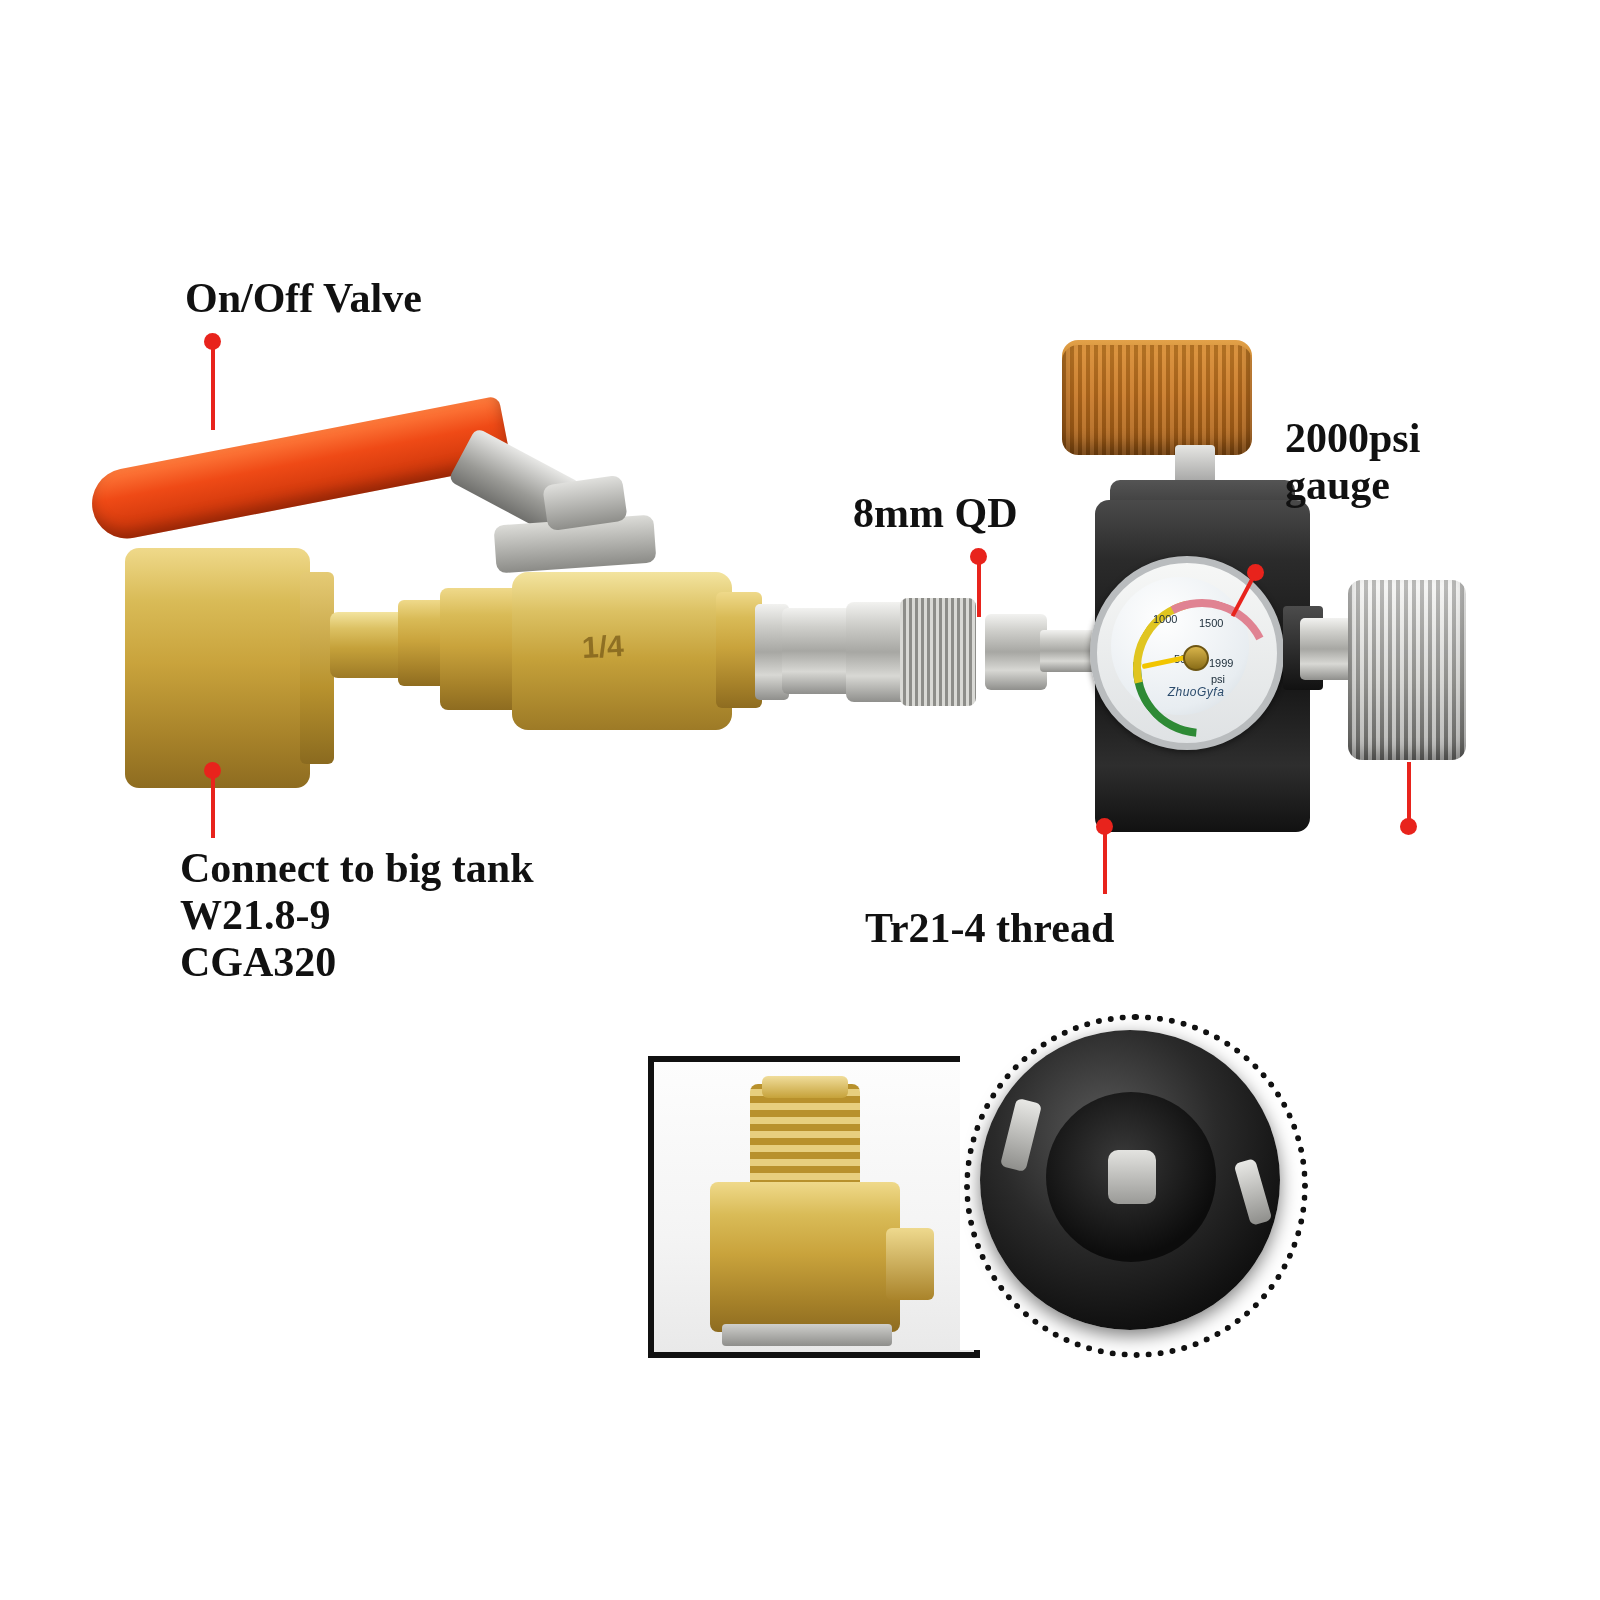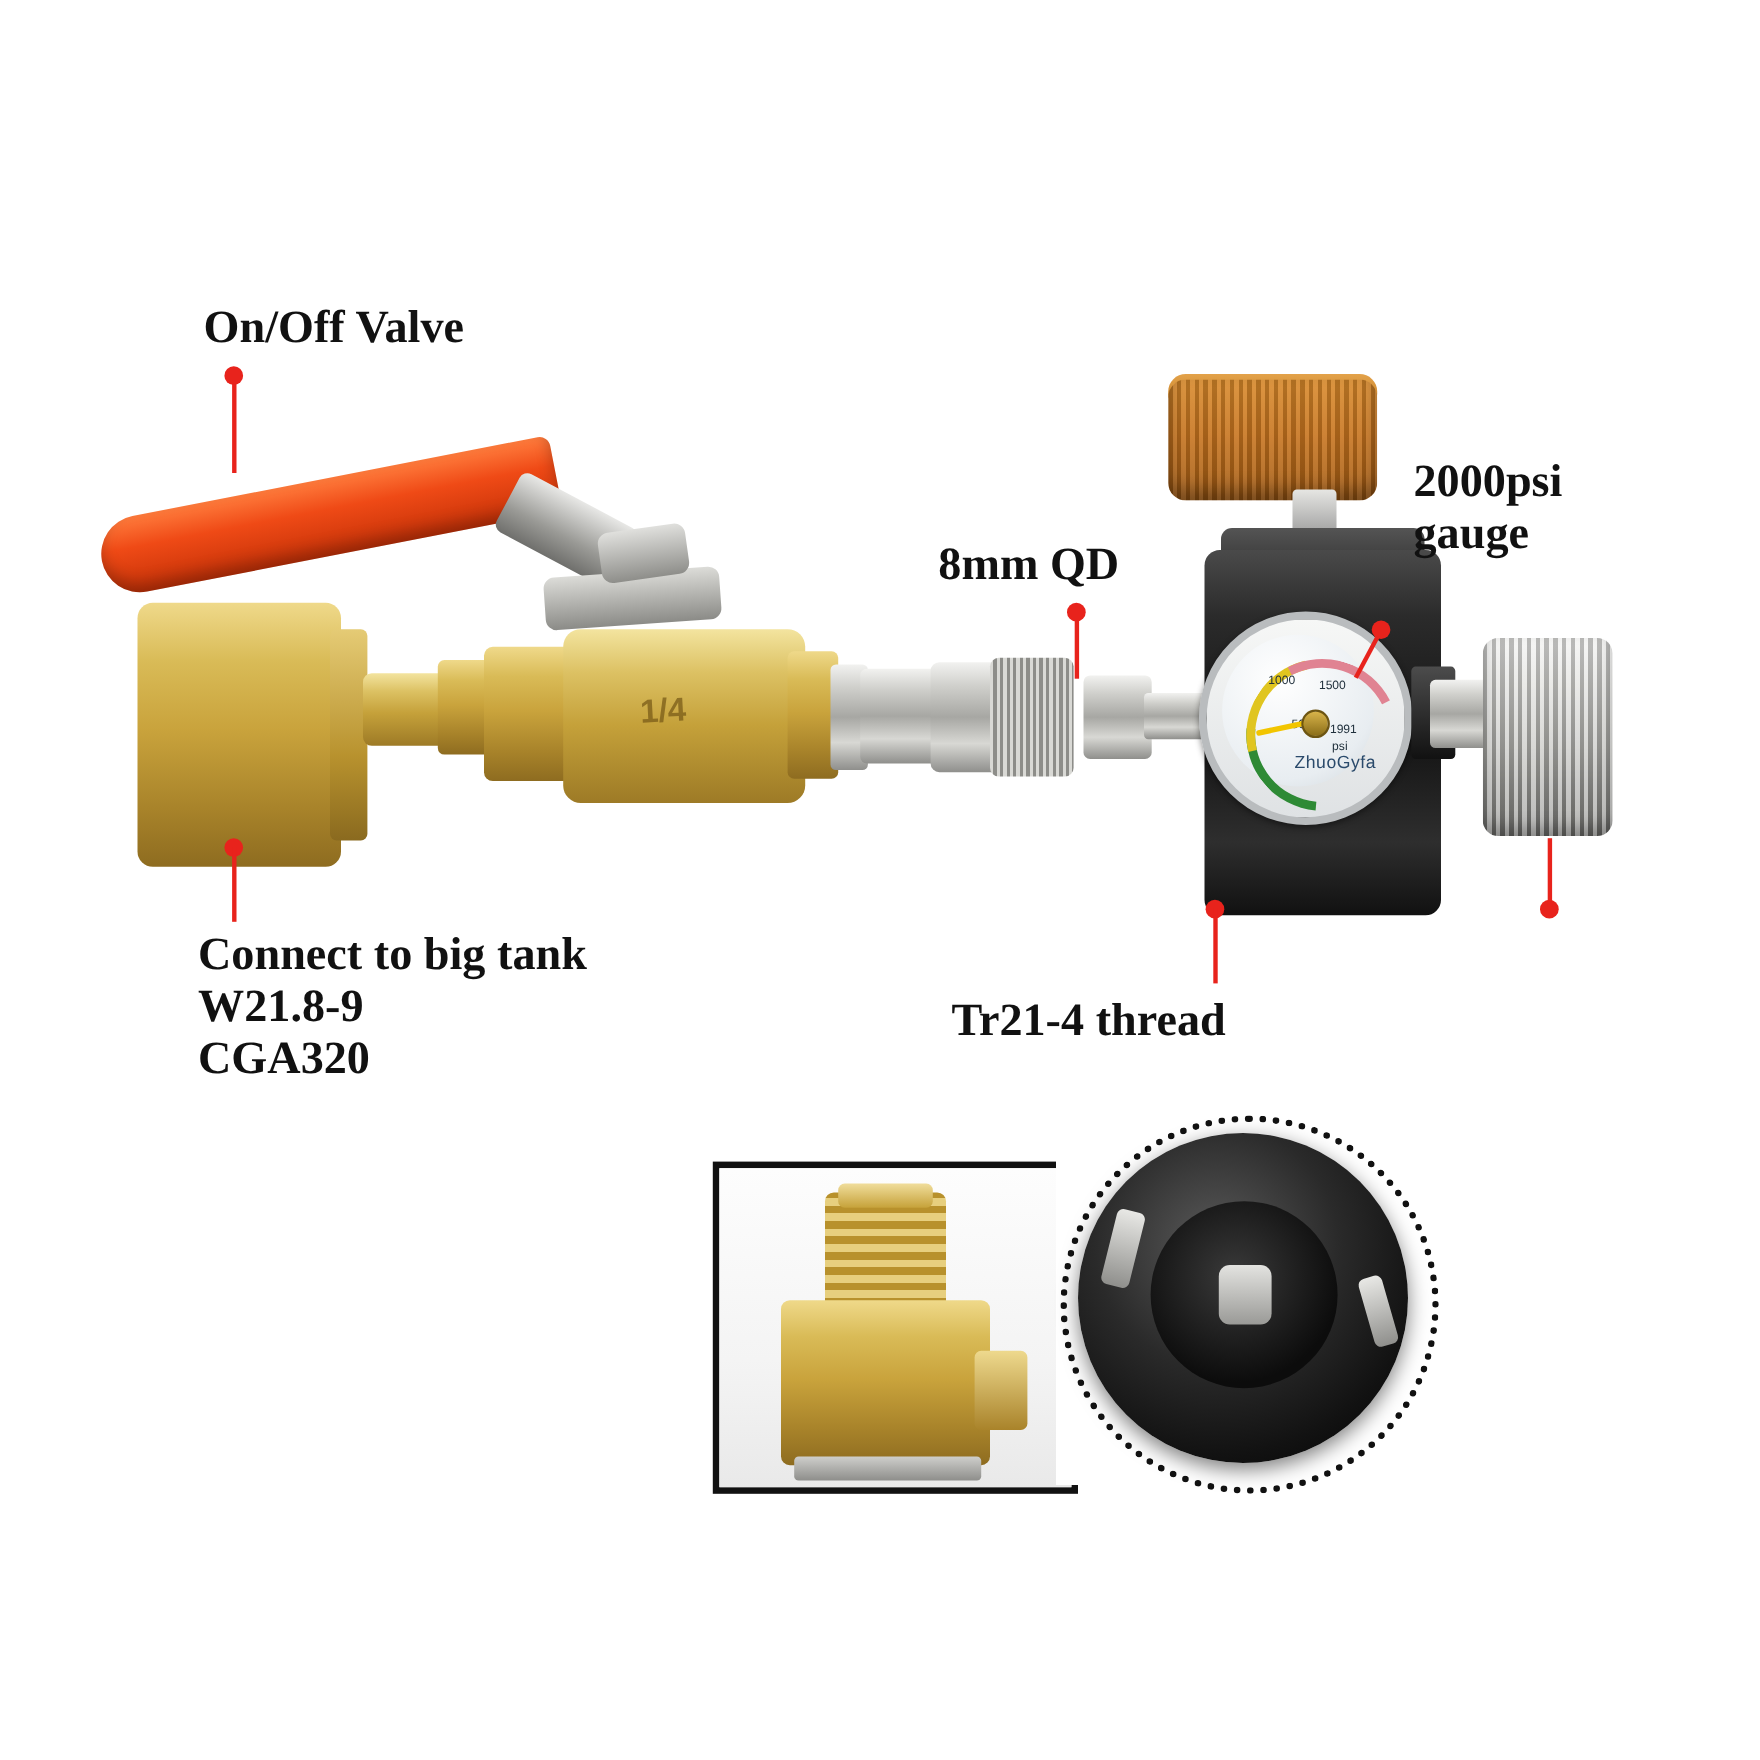--- a/index.html
+++ b/index.html
@@ -180,7 +180,7 @@
         <div class="gtick" style="left:22px;top:76px;padding-left:41px;">500</div>
         <div class="gtick" style="left:42px;top:36px;">1000</div>
         <div class="gtick" style="left:88px;top:40px;">1500</div>
-        <div class="gtick" style="left:98px;top:80px;">1991</div>
+        <div class="gtick" style="left:98px;top:80px;">1999</div>
         <div class="gtick" style="left:100px;top:96px;">psi</div>
         <div id="needle"></div>
         <div id="hub"></div>

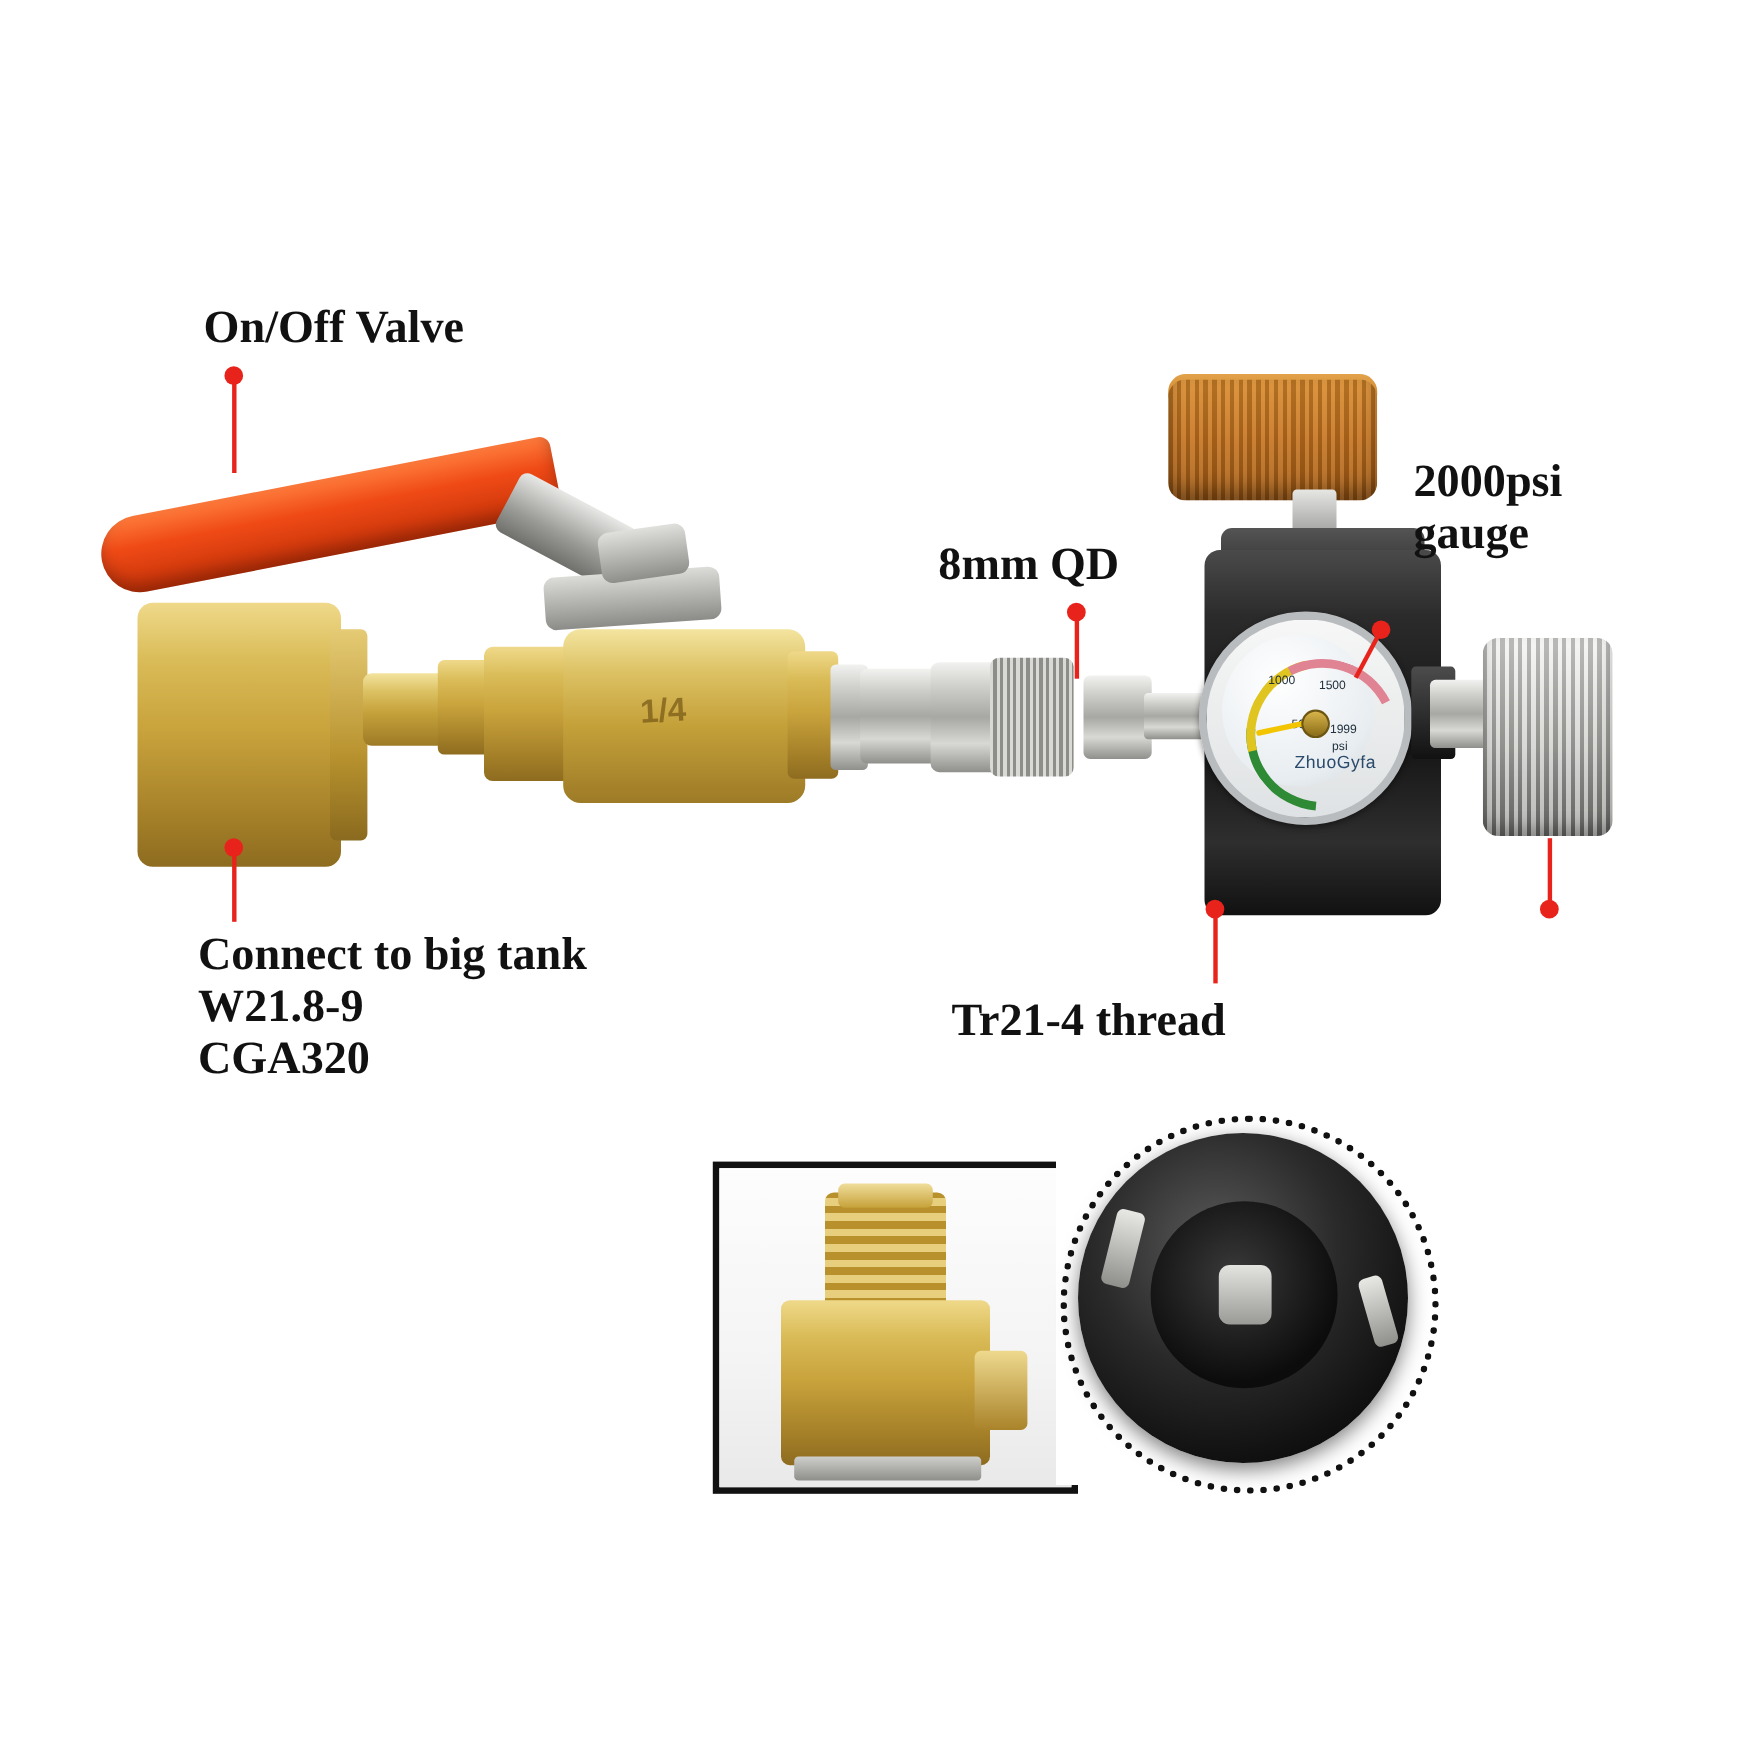--- a/index.html
+++ b/index.html
@@ -91,8 +91,8 @@
           transform-origin:4px 50%;transform:rotate(168deg);border-radius:2px;}
   #hub{position:absolute;left:72px;top:68px;width:22px;height:22px;border-radius:50%;
        background:linear-gradient(180deg,#d8b44a,#8a6d18);border:2px solid #6d5512;}
-  #brandtxt{position:absolute;left:30px;top:108px;width:110px;text-align:right;font-size:16px;
-            color:#2a4a6b;letter-spacing:.5px;}
+  #brandtxt{position:absolute;left:30px;top:108px;width:110px;text-align:center;font-size:12px;
+            font-style:italic;color:#2a4a6b;letter-spacing:.5px;}
 
   
   #bleed-stem{left:1300px;top:618px;width:60px;height:62px;border-radius:5px;}

